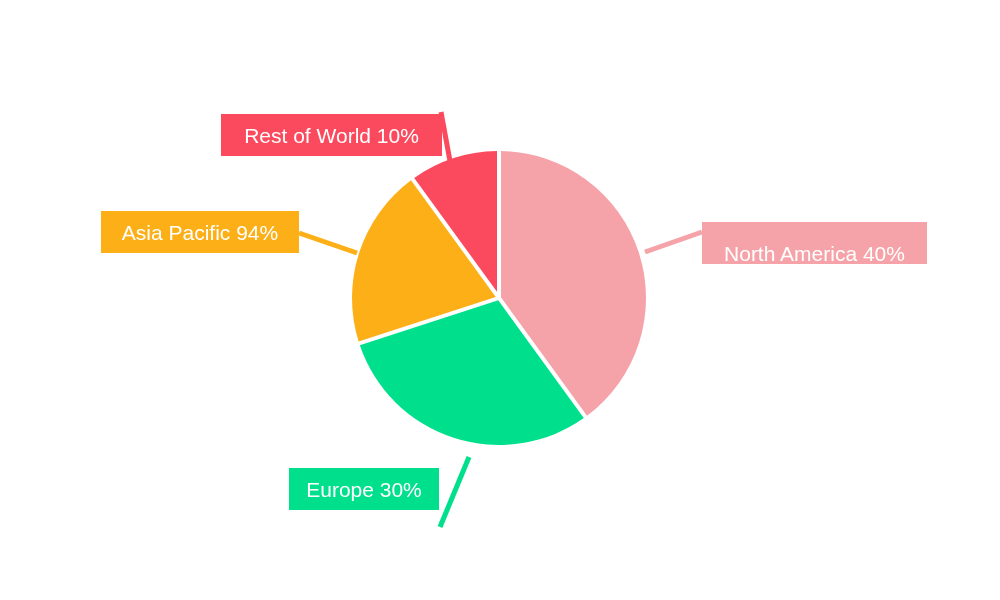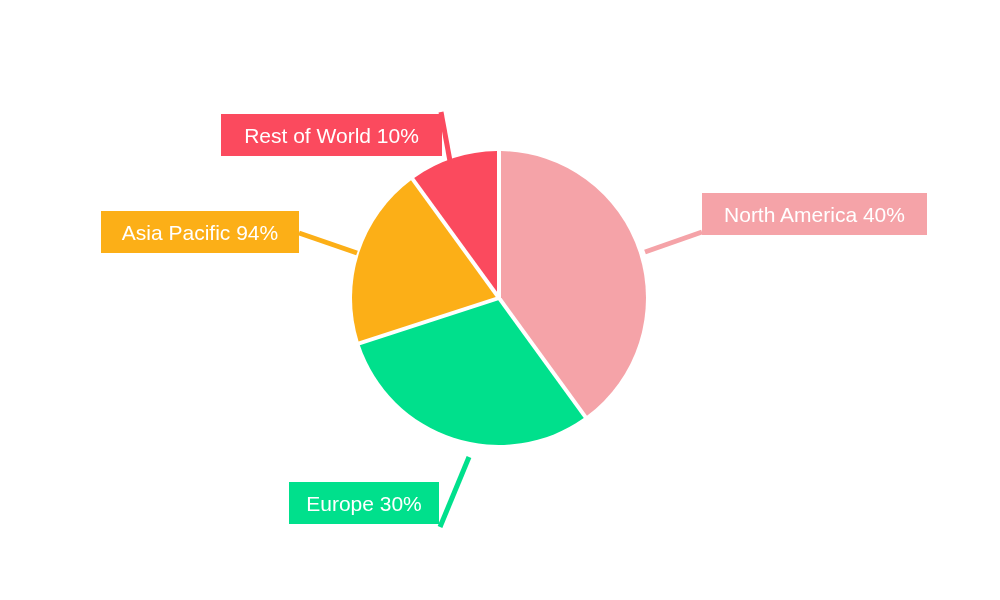--- a/index.html
+++ b/index.html
@@ -63,7 +63,7 @@
     </g>
   </svg>
 
-  <div class="slice-label" style="left:702px; top:193px; width:225px; background:#f5a3a8;">
+  <div class="slice-label" style="left:702px; top:222px; width:225px; background:#f5a3a8;align-items:flex-end;">
     <span>North America 40%</span>
   </div>
 

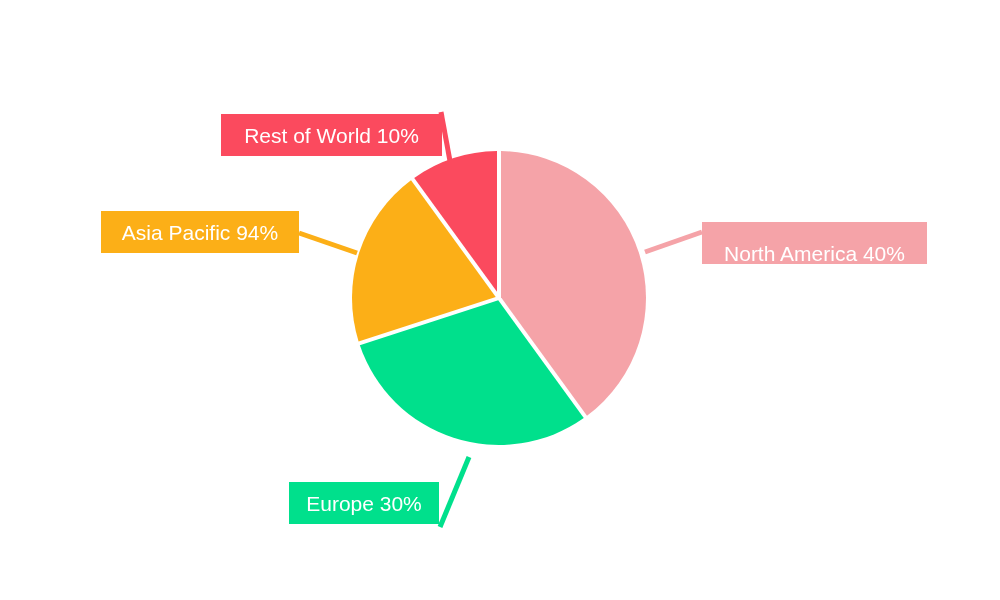--- a/index.html
+++ b/index.html
@@ -67,7 +67,7 @@
     <span>North America 40%</span>
   </div>
 
-  <div class="slice-label" style="left:289px; top:482px; width:150px; background:#00e08c;">
+  <div class="slice-label" style="left:289px; top:468px; width:150px; background:#00e08c;">
     <span>Europe 30%</span>
   </div>
 

